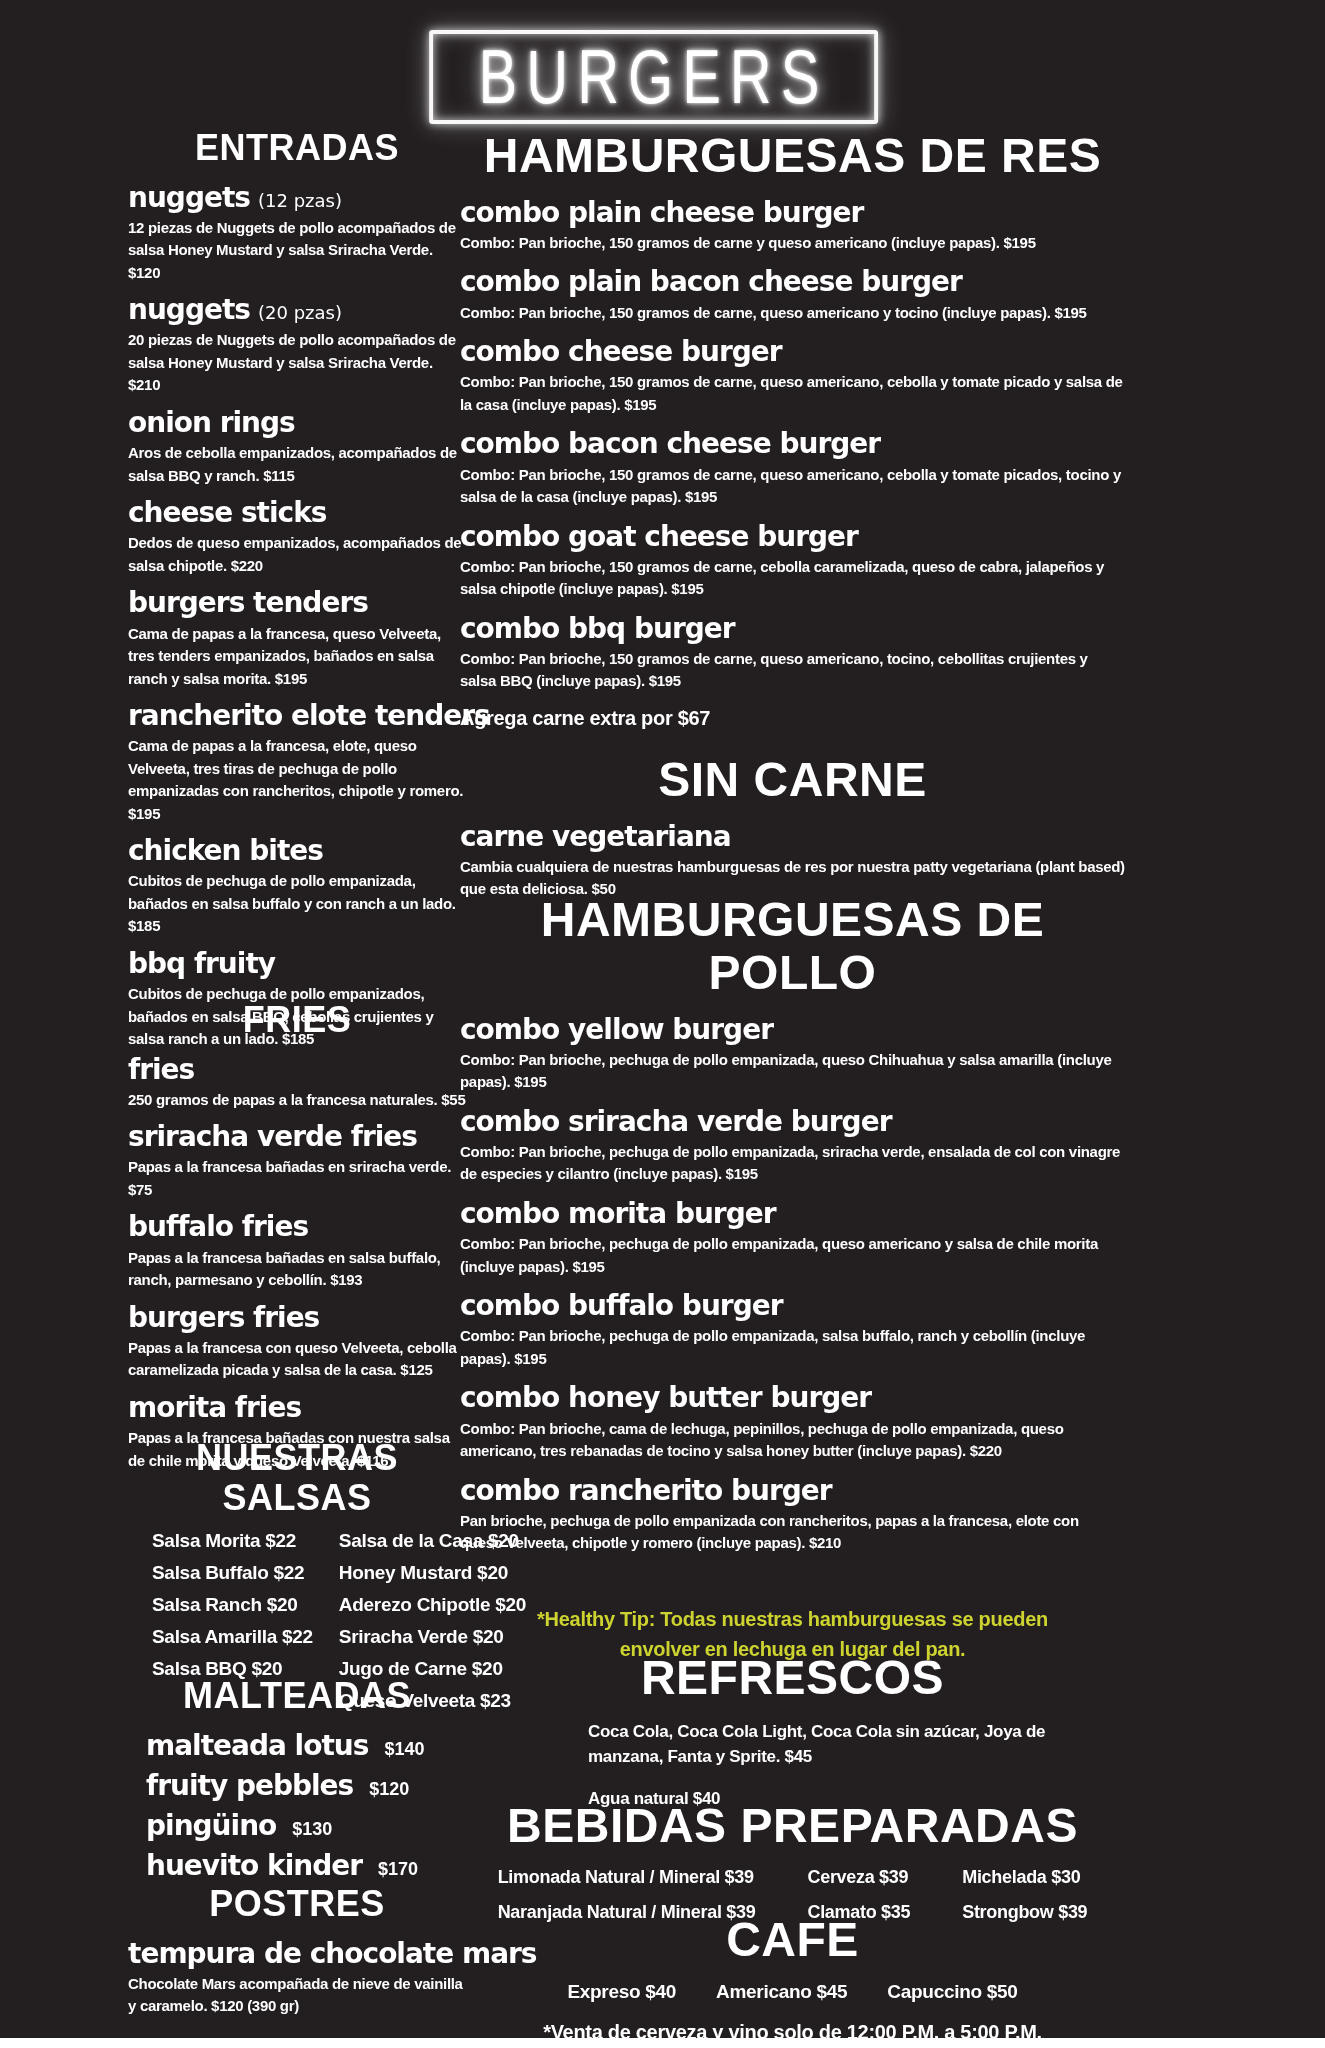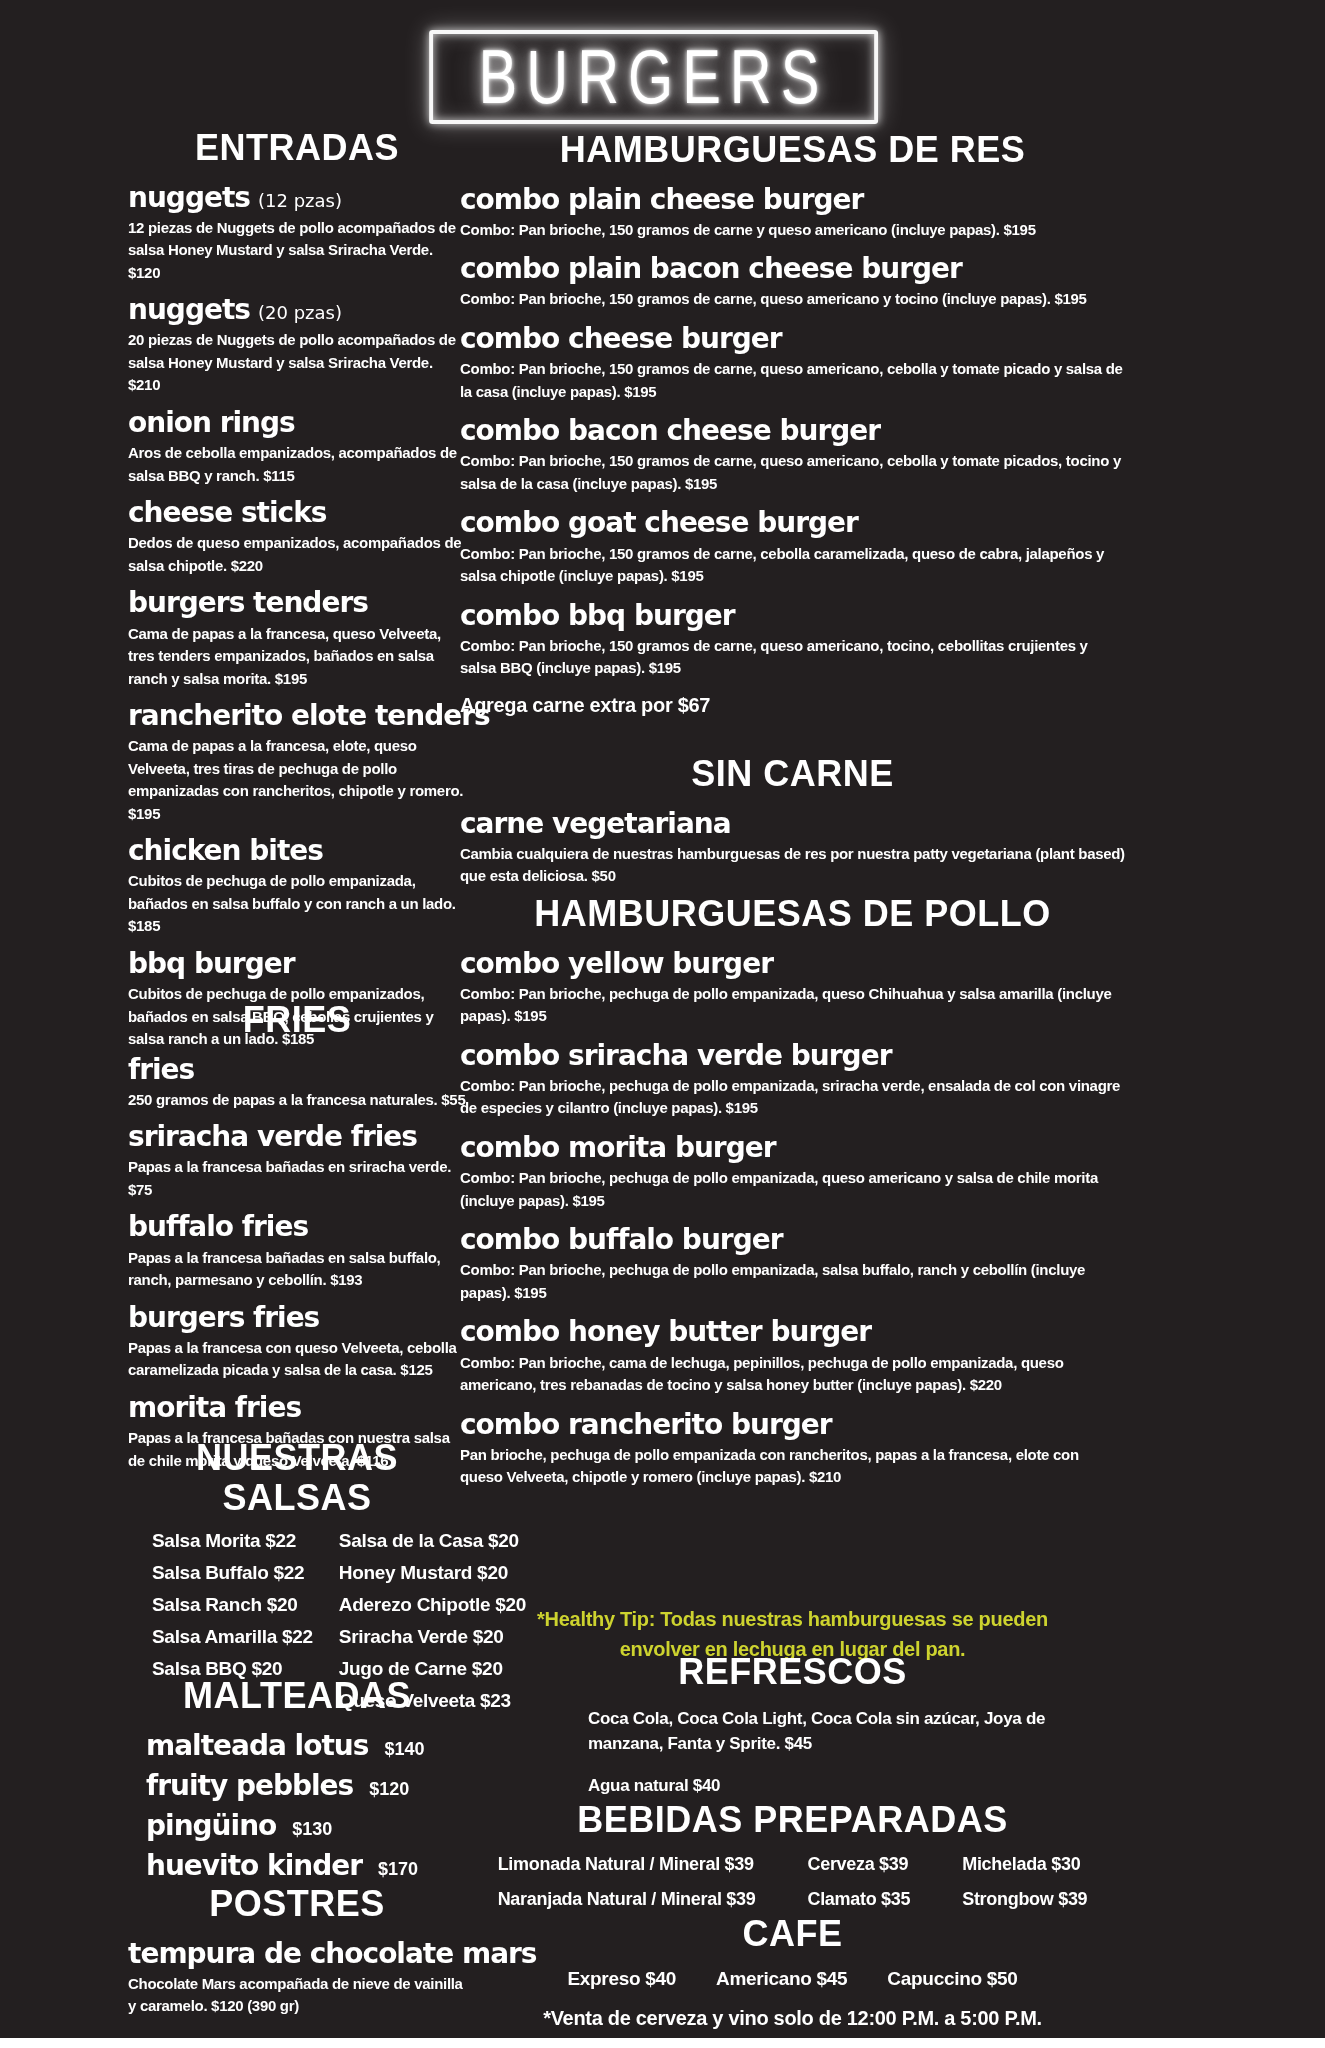--- a/index.html
+++ b/index.html
@@ -25,7 +25,7 @@
 
   .stitle{font:700 36px/1.1 "Liberation Sans",sans-serif;text-align:center;letter-spacing:.5px;
           margin:0 0 14px 0;}
-  .stitle-big{font-size:36px;}
+  .stitle-big{font-size:48px;}
 
   
   .mi{margin-bottom:10px;}

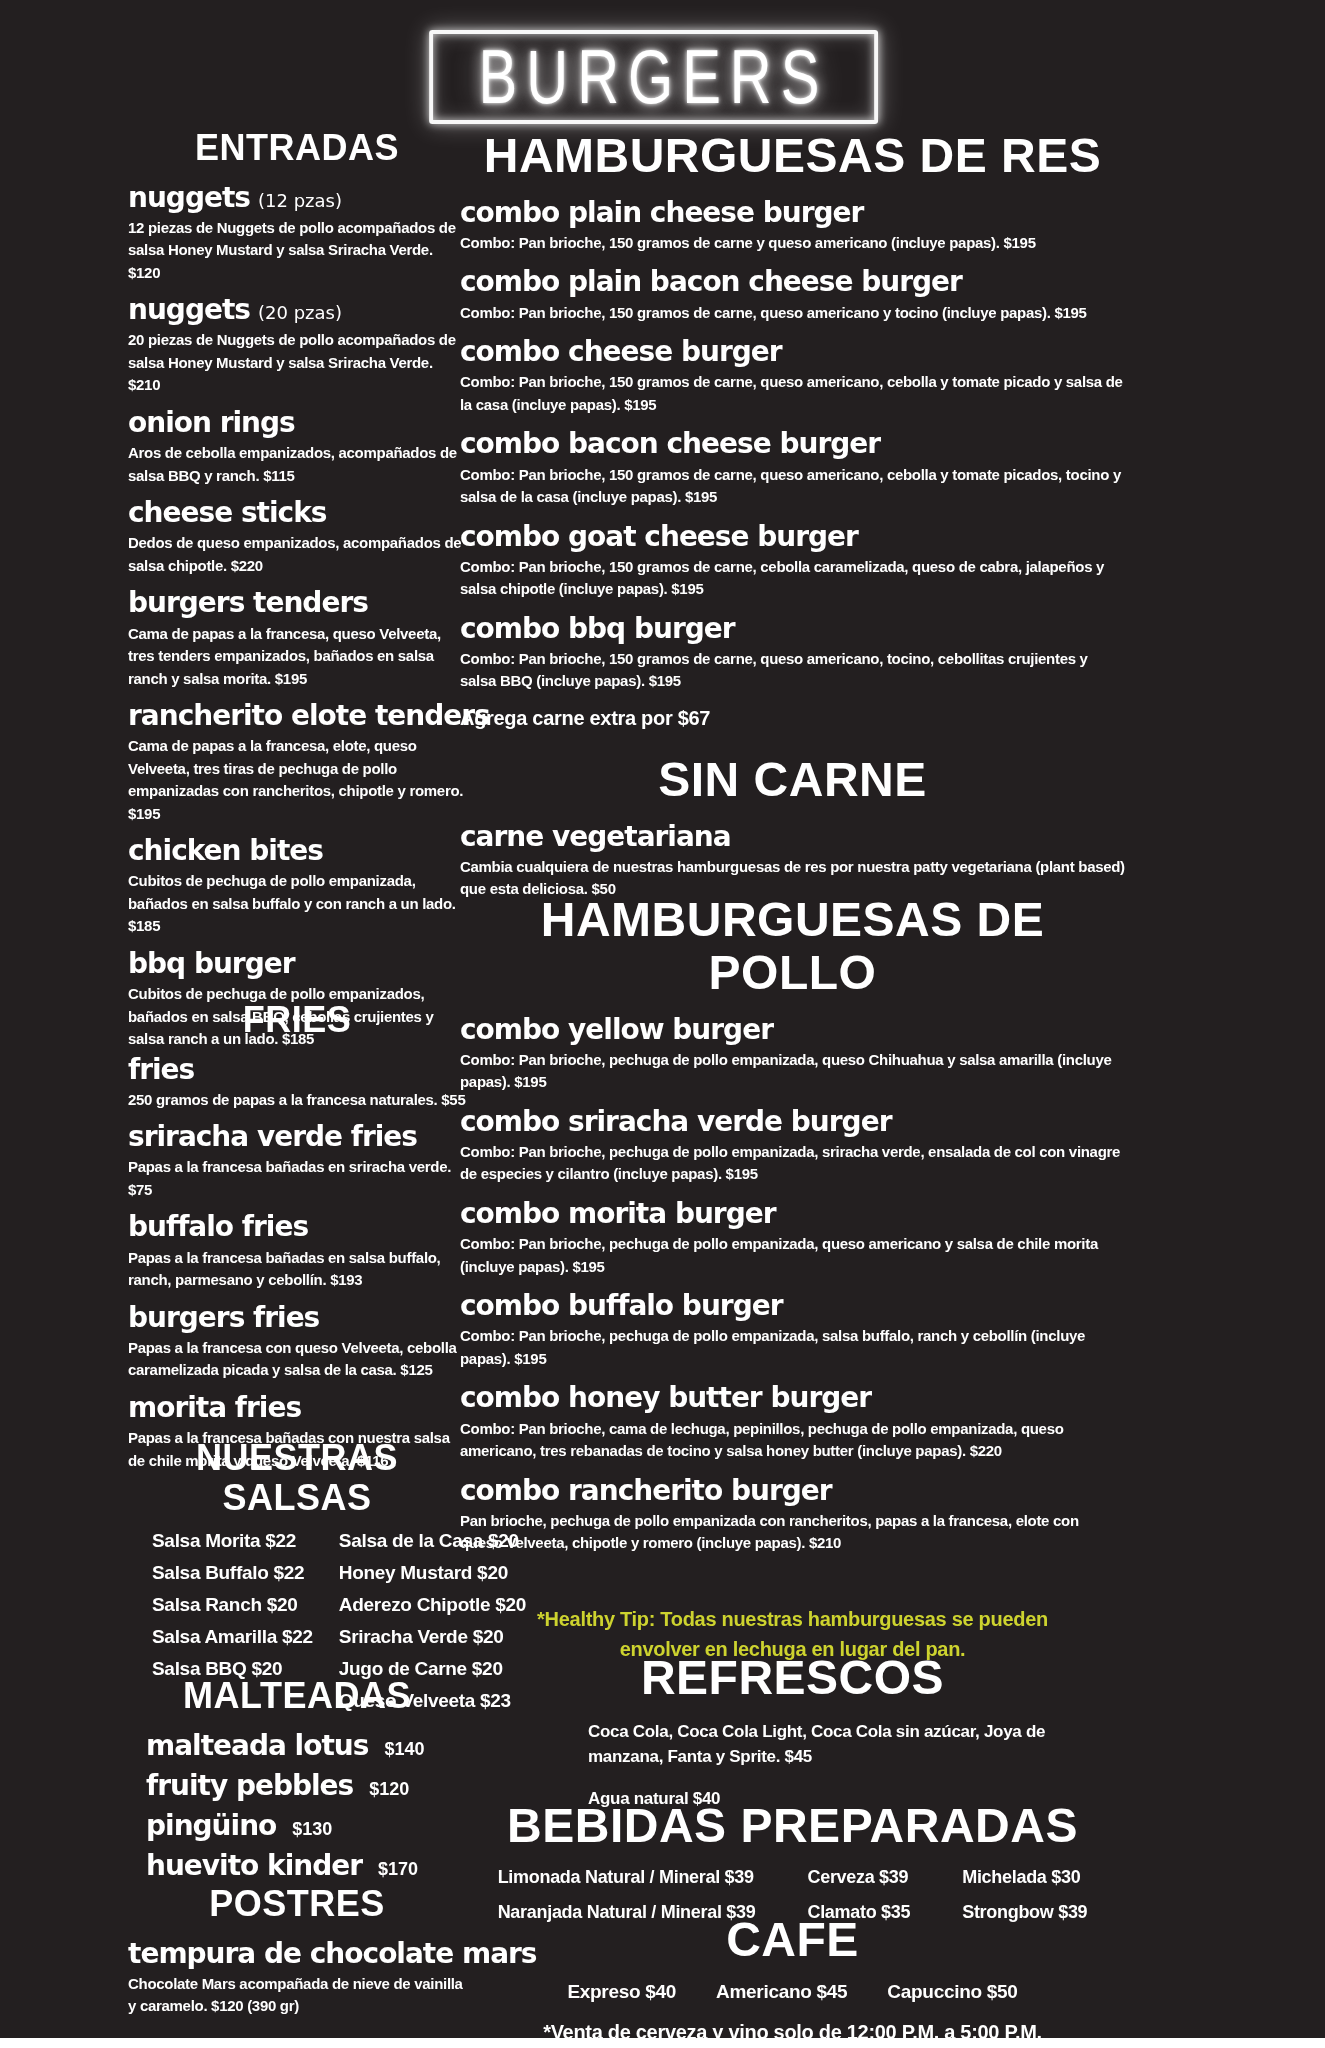--- a/index.html
+++ b/index.html
@@ -106,7 +106,7 @@
       <div class="mi-desc">Cubitos de pechuga de pollo empanizada, bañados en salsa buffalo y con ranch a un lado. $185</div>
     </div>
     <div class="mi">
-      <div class="mi-name">bbq burger</div>
+      <div class="mi-name">bbq fruity</div>
       <div class="mi-desc">Cubitos de pechuga de pollo empanizados, bañados en salsa BBQ, cebollas crujientes y salsa ranch a un lado. $185</div>
     </div>
   </div>

